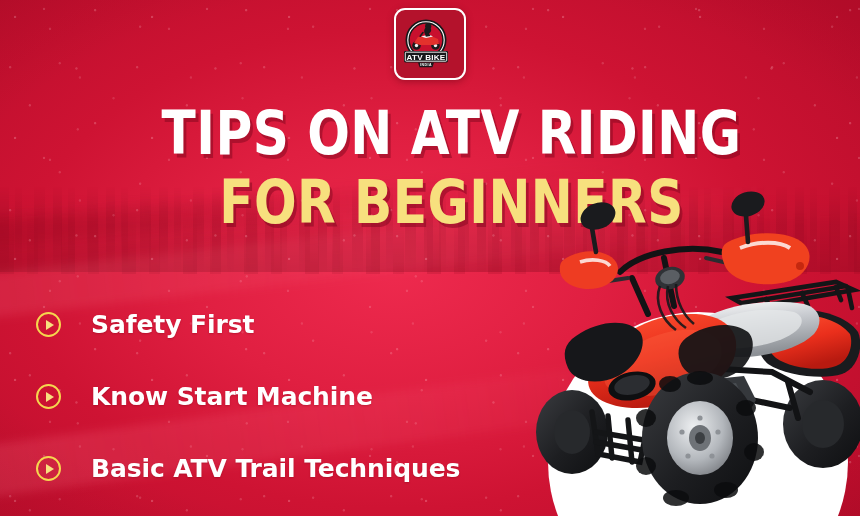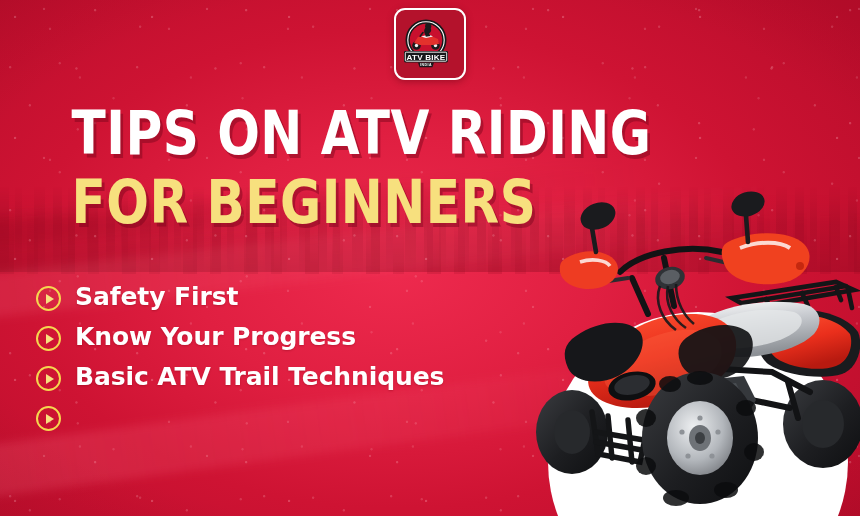--- a/index.html
+++ b/index.html
@@ -119,6 +119,7 @@
   .headline {
     position:absolute;
     left:0; right:0; top:103px;
+    text-align:center;
     line-height:1;
     pointer-events:none;
     padding-left:43px;

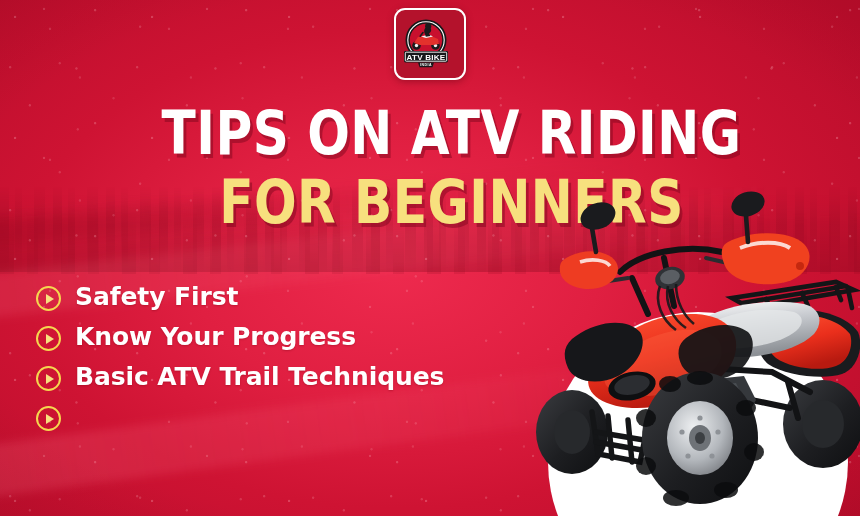--- a/index.html
+++ b/index.html
@@ -154,10 +154,11 @@
   }
   .bullet-item {
     display:flex;
-    align-items:flex-end;
-    gap:14px;
+    align-items:center;
+    gap:30px;
     height:39px;
     margin-bottom:1px;
+    margin-top:33px;
   }
   .bullet-icon {
     flex:0 0 auto;

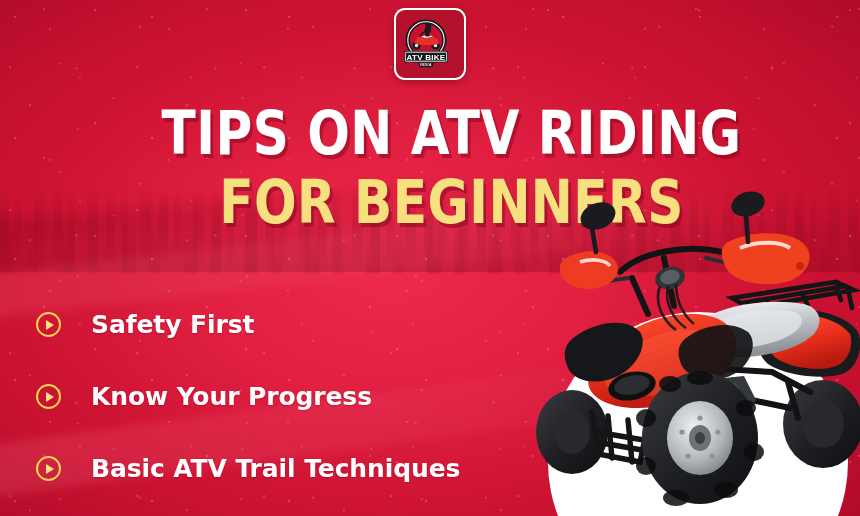--- a/index.html
+++ b/index.html
@@ -260,7 +260,7 @@
       <span class="bullet-icon">
           <span class="tri"></span>
         </span>
-      <span class="bullet-label">Know Your Progress</span>
+      <span class="bullet-label">Know Start Machine</span>
     </li>
     <li class="bullet-item">
       <span class="bullet-icon">

